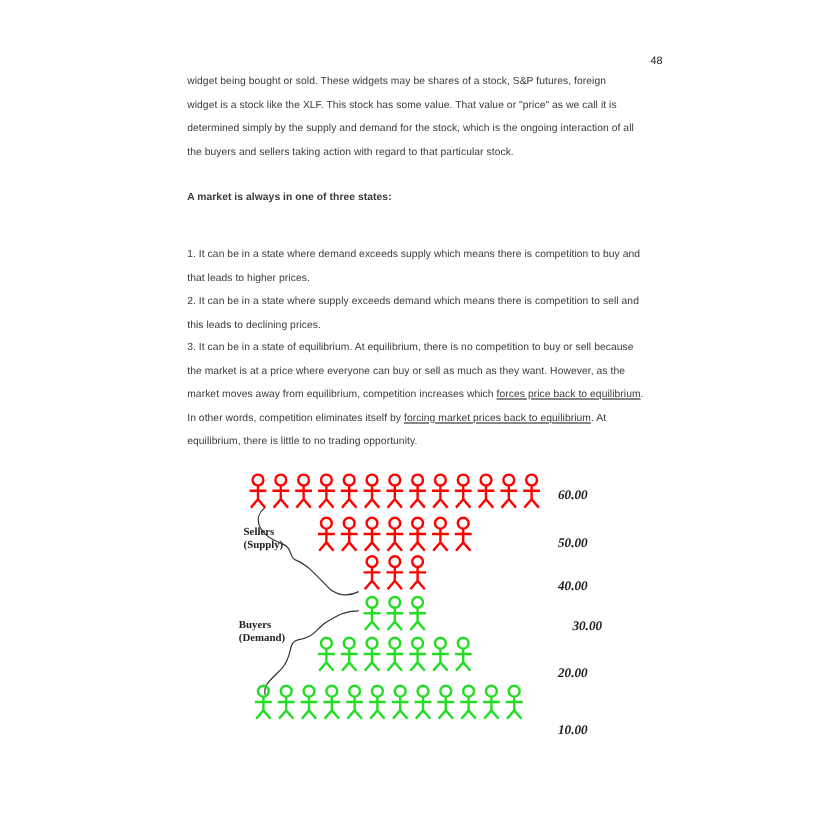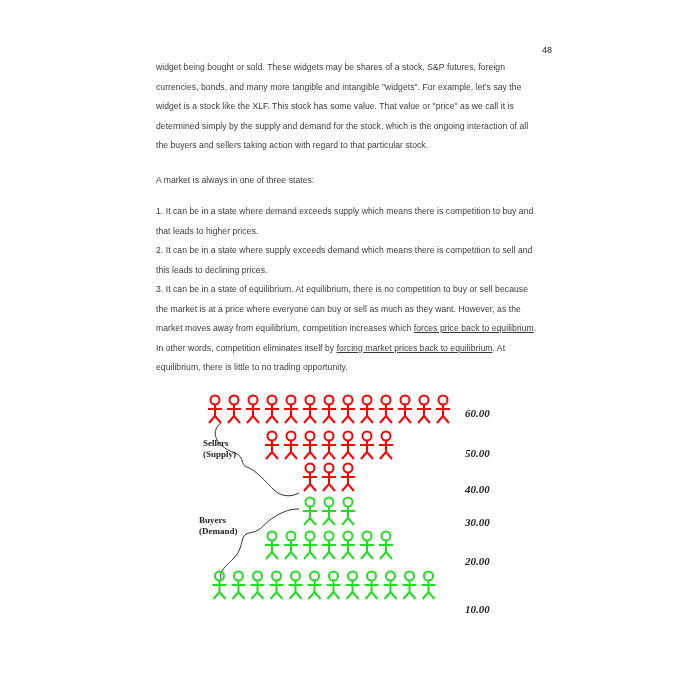--- a/index.html
+++ b/index.html
@@ -26,7 +26,6 @@
 
 <div class="text-block p1">
   <div>widget being bought or sold. These widgets may be shares of a stock, S&amp;P futures, foreign</div>
-  <div>currencies, bonds, and many more tangible and intangible "widgets". For example, let's say the</div>
   <div>widget is a stock like the XLF. This stock has some value. That value or "price" as we call it is</div>
   <div>determined simply by the supply and demand for the stock, which is the ongoing interaction of all</div>
   <div>the buyers and sellers taking action with regard to that particular stock.</div>

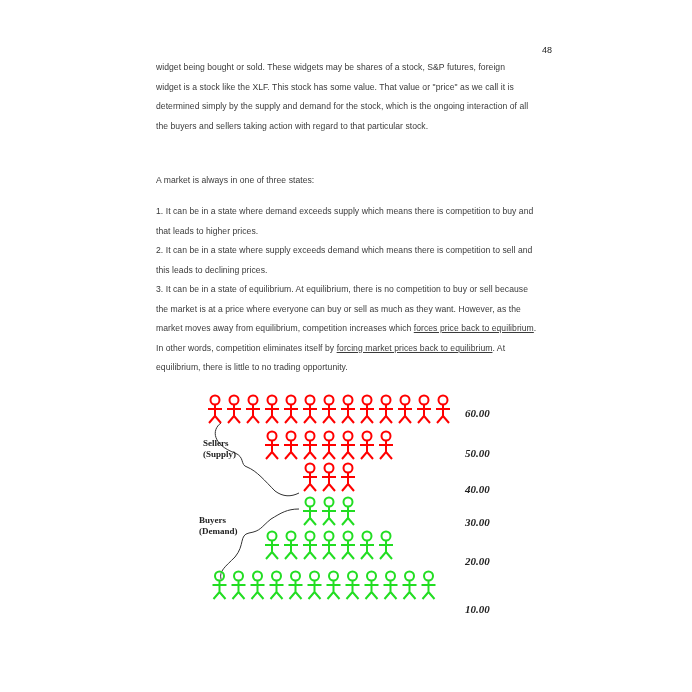--- a/index.html
+++ b/index.html
@@ -8,7 +8,7 @@
   .page-number { position: absolute; top: 45px; left: 542px; font-size: 9px; color: #222; }
   .text-block { position: absolute; left: 140px; width: 420px; font-size: 8.6px; line-height: 19.5px; letter-spacing: 0.05px; margin-left: 16px; }
   .p1 { top: 58px; }
-  .p2 { top: 171px; }
+  .p2 { top: 155px; font-weight: bold; }
   .list { top: 202px; }
   .list div { white-space: nowrap; }
   .u { text-decoration: underline; }

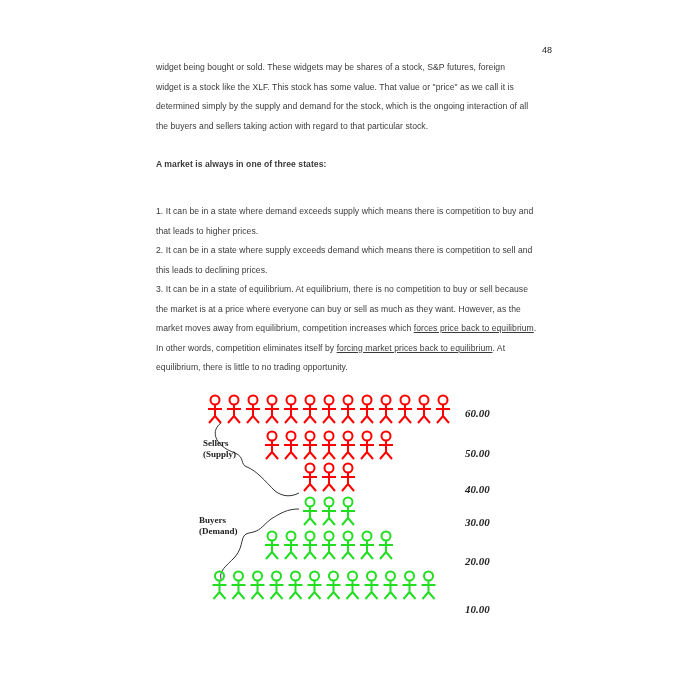--- a/index.html
+++ b/index.html
@@ -242,7 +242,7 @@
   <div class="price-label" style="top:22px;">60.00</div>
   <div class="price-label" style="top:62px;">50.00</div>
   <div class="price-label" style="top:98px;">40.00</div>
-  <div class="price-label" style="top:131px;">30.00</div>
+  <div class="price-label" style="top:131px;margin-left:12px;">30.00</div>
   <div class="price-label" style="top:170px;text-align:right;">20.00</div>
   <div class="price-label" style="top:199px;margin-top:19px;">10.00</div>
 </div>

